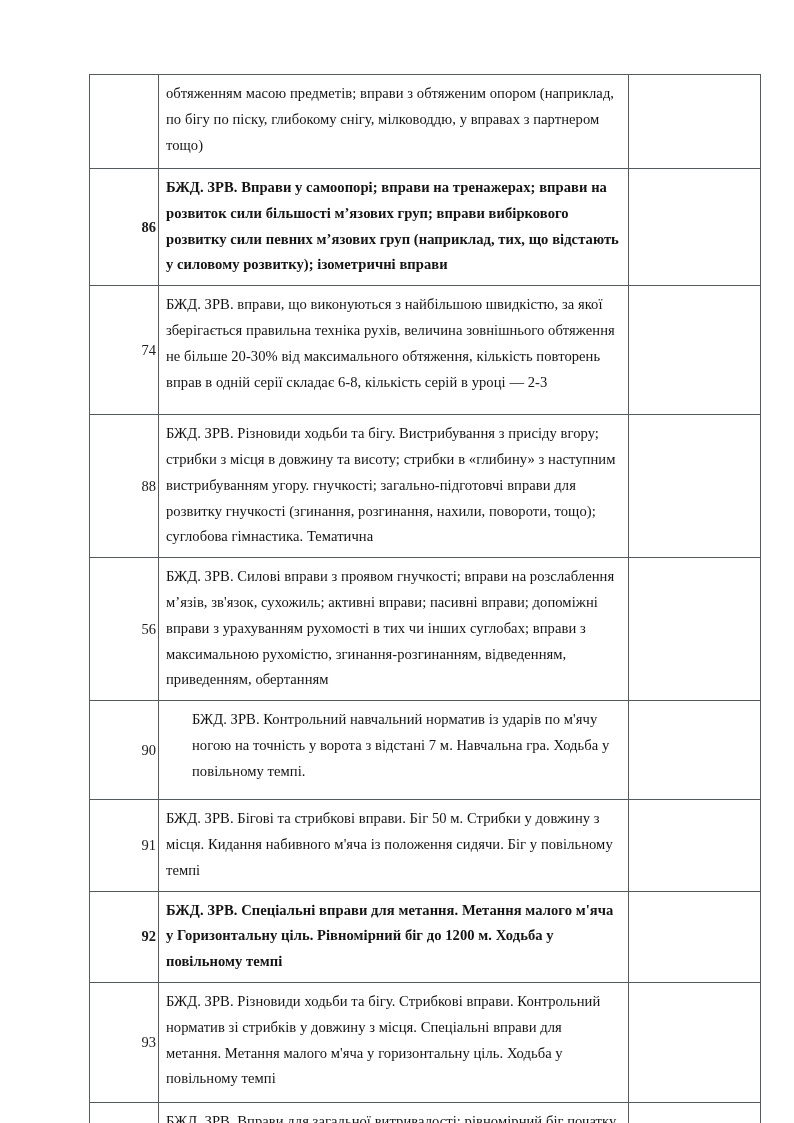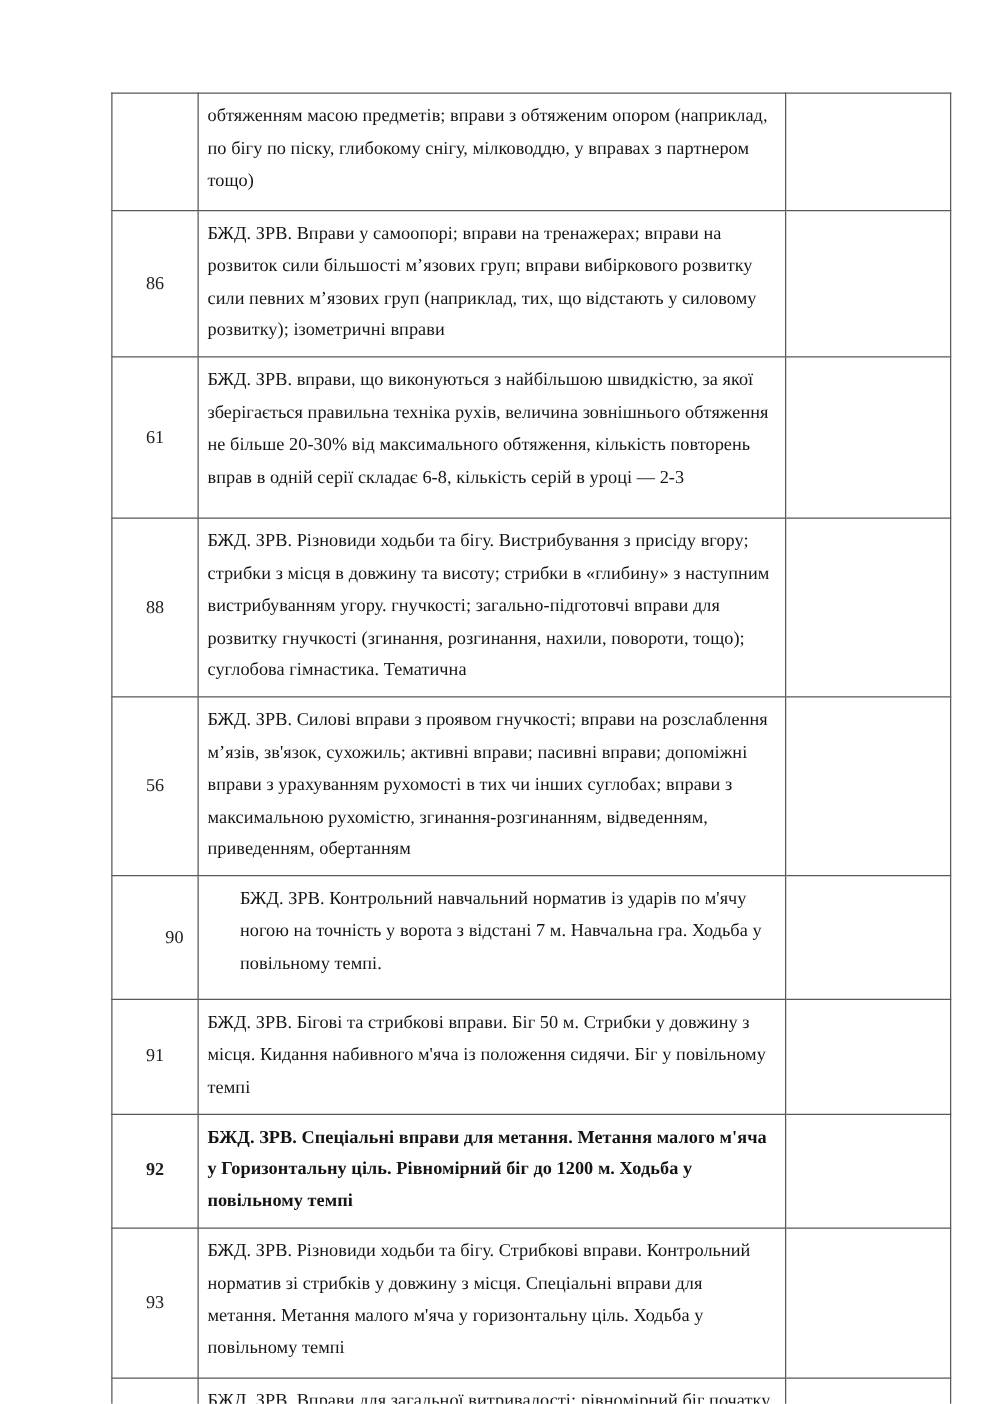--- a/index.html
+++ b/index.html
@@ -75,7 +75,7 @@
 
   
   tr.r0 td { height: 80px; }
-  tr.r1 td { height: 103px; }
+  tr.r1 td { height: 103px; font-weight: bold; }
   tr.r2 td { height: 115px; }
   tr.r3 td { height: 124px; }
   tr.r4 td { height: 127px; }

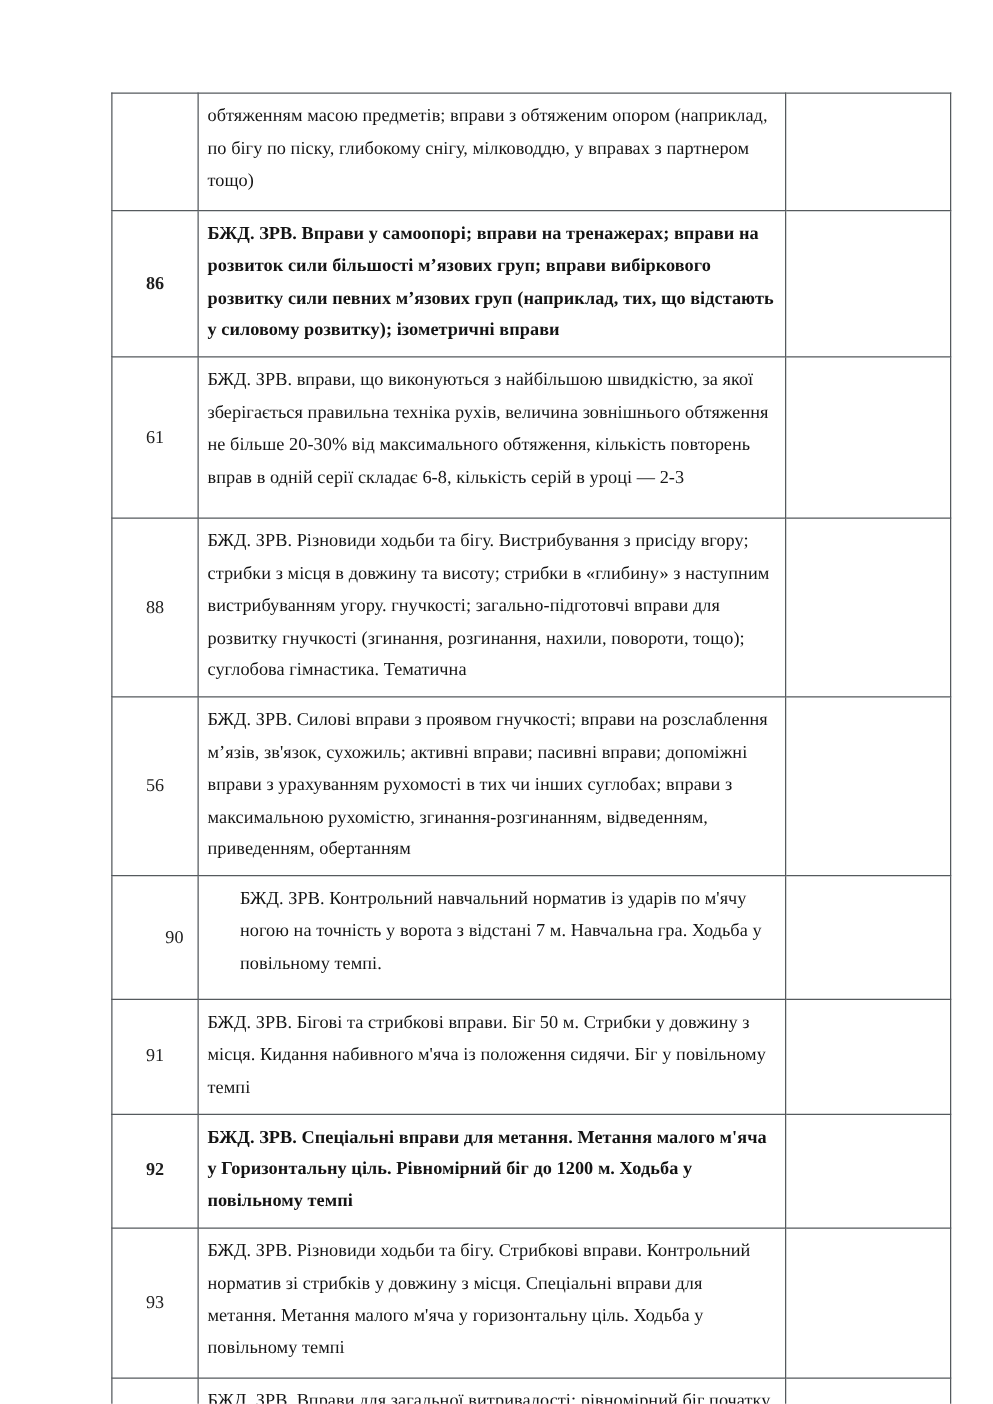--- a/index.html
+++ b/index.html
@@ -45,7 +45,7 @@
   col.col-extra { width: 132px; }
 
   td.num-cell {
-    text-align: center;
+    text-align: right;
     vertical-align: middle;
     font-size: 14.5px;
     line-height: 1.45;

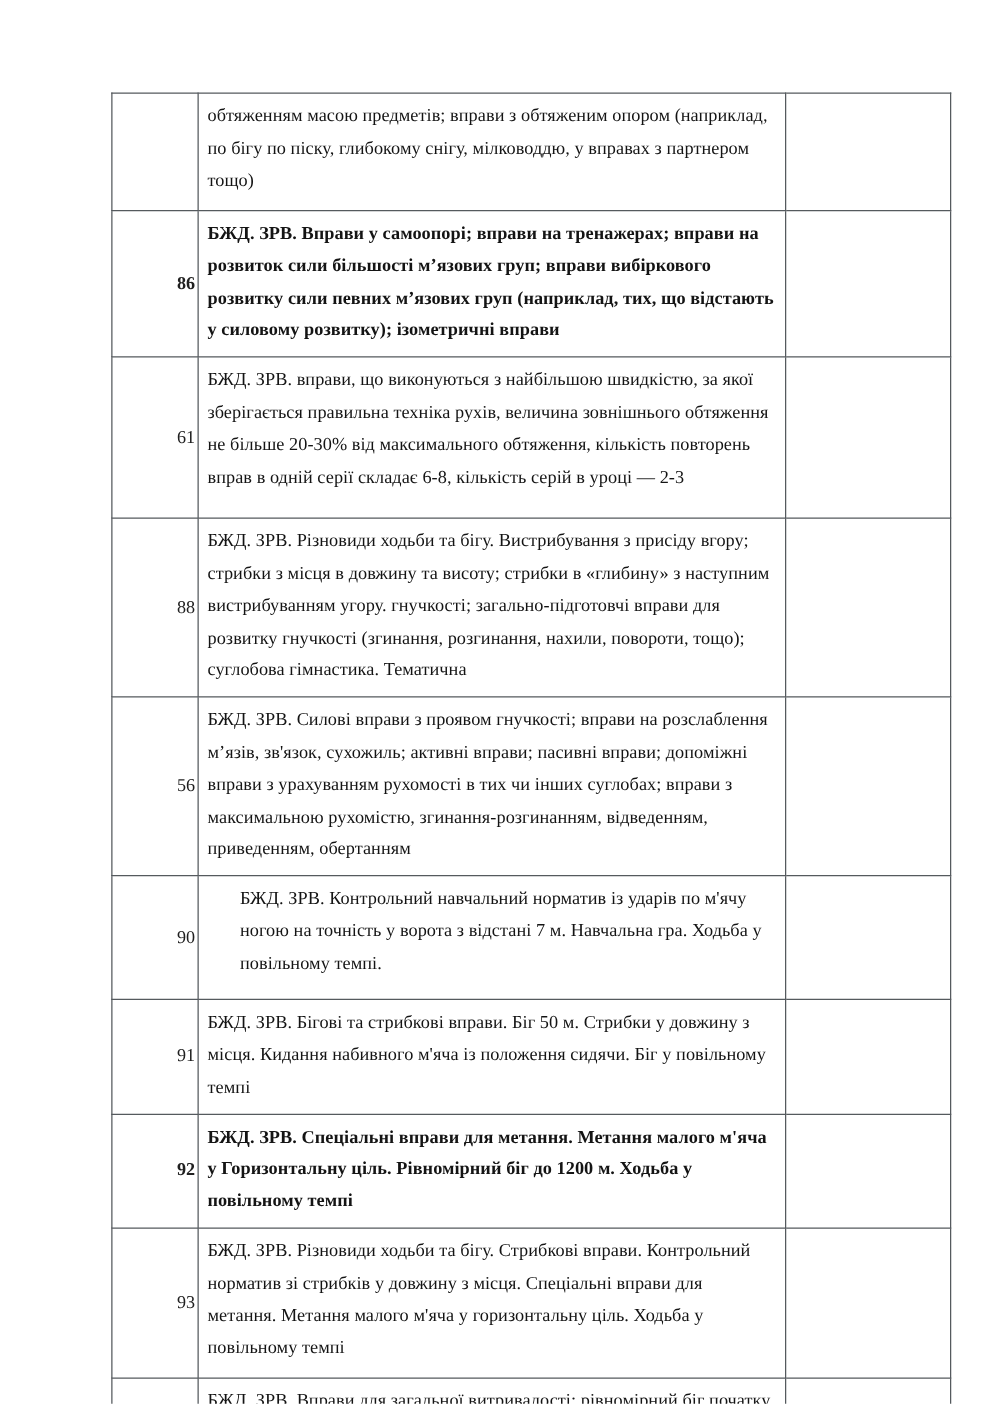--- a/index.html
+++ b/index.html
@@ -115,7 +115,7 @@
       </tr>
 
       <tr class="r2">
-        <td class="num-cell">61</td>
+        <td class="num-cell">74</td>
         <td class="body-cell">
             <span class="cell-text">БЖД. ЗРВ. вправи, що виконуються з найбільшою швидкістю, за якої зберігається правильна техніка рухів, величина зовнішнього обтяження не більше 20-30% від максимального обтяження, кількість повторень вправ в одній серії складає 6-8, кількість серій в уроці — 2-3</span>
           </td>

